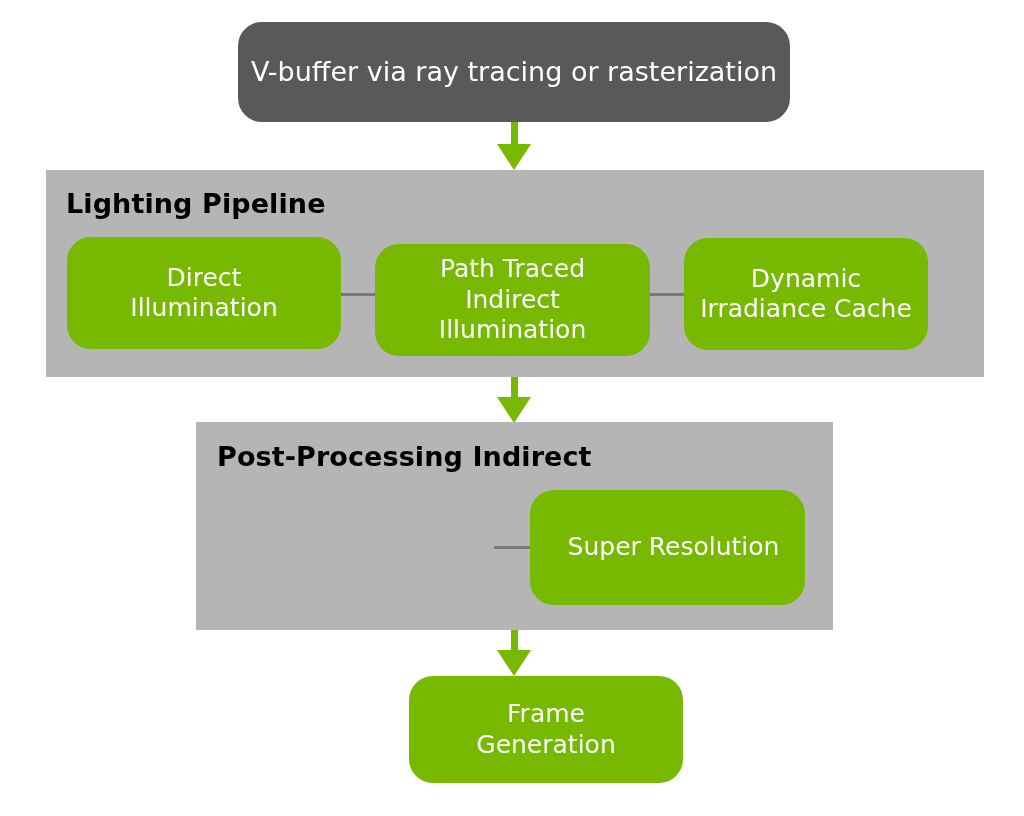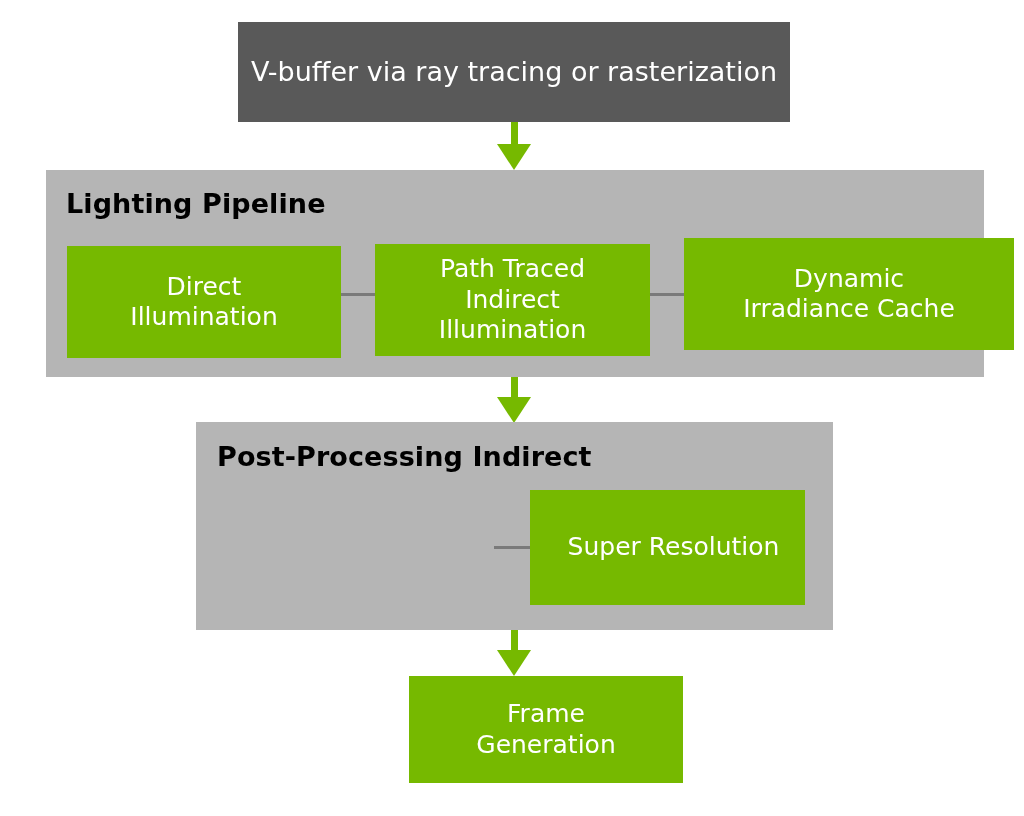--- a/index.html
+++ b/index.html
@@ -31,6 +31,7 @@
     color: #ffffff;
     line-height: 1.22;
     white-space: pre-line;
+    border-radius: 24px;
   }
   .node.dark {
     background: #595959;

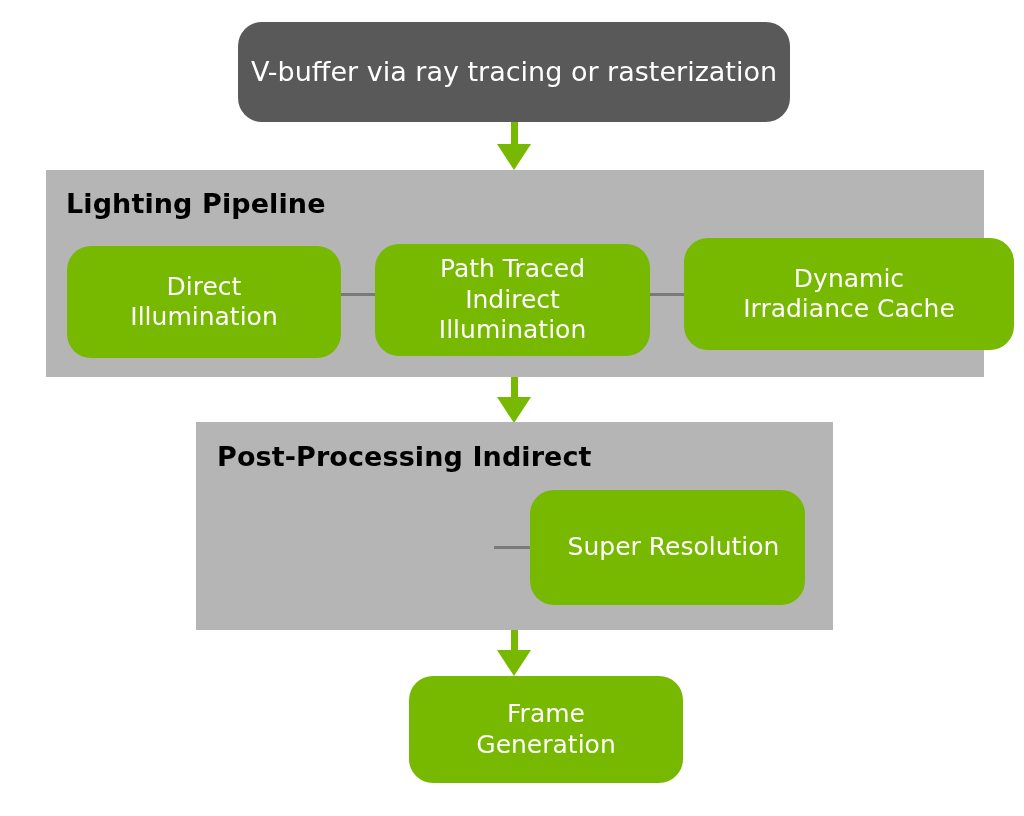--- a/index.html
+++ b/index.html
@@ -105,7 +105,7 @@
   <div class="hconn" style="left:341px; top:293px; width:34px;"></div>
   <div class="hconn" style="left:650px; top:293px; width:34px;"></div>
 
-  <div class="node green" style="left:67px; top:246px; width:274px; height:112px;">Direct
+  <div class="node green" style="left:67px; top:237px; width:274px; height:112px;">Direct
 Illumination</div>
 
   <div class="node green" style="left:375px; top:244px; width:275px; height:112px;">Path Traced

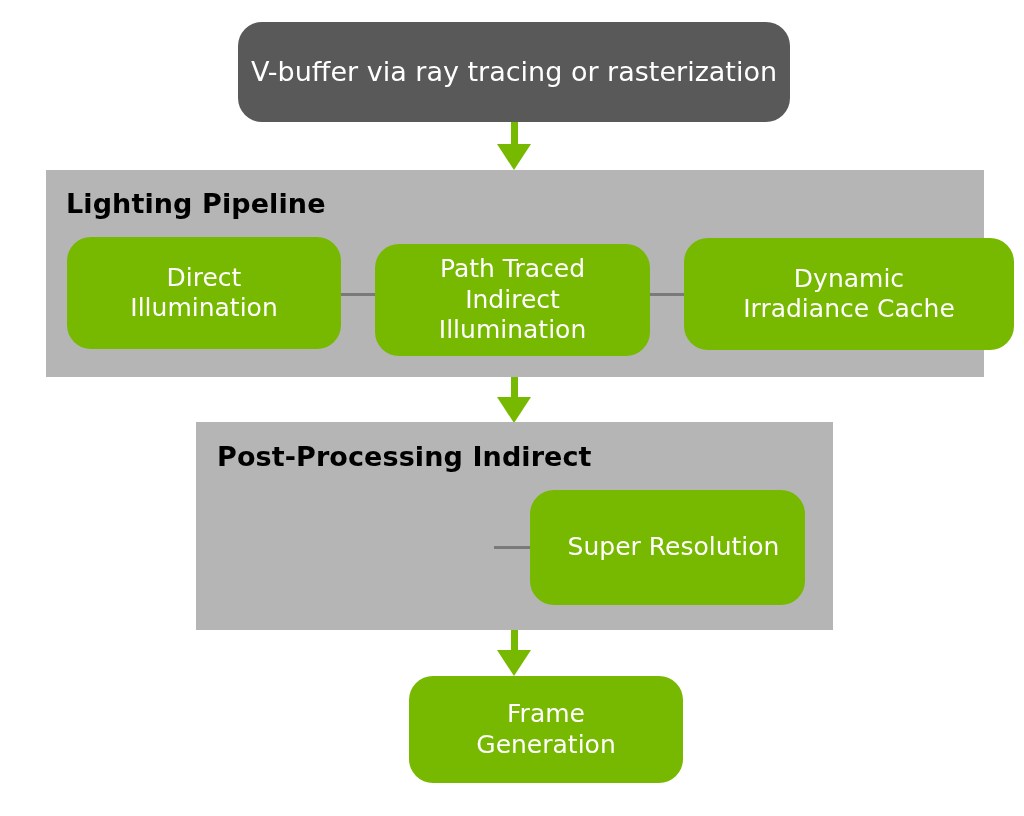--- a/index.html
+++ b/index.html
@@ -112,7 +112,7 @@
 Indirect
 Illumination</div>
 
-  <div class="node green" style="left:684px; top:238px; width:330px; height:112px;">Dynamic
+  <div class="node green" style="left:684px; top:238px; width:244px; height:112px;">Dynamic
 Irradiance Cache</div>
 
   <div class="arrow" style="left:497px; top:377px; height:46px;">

